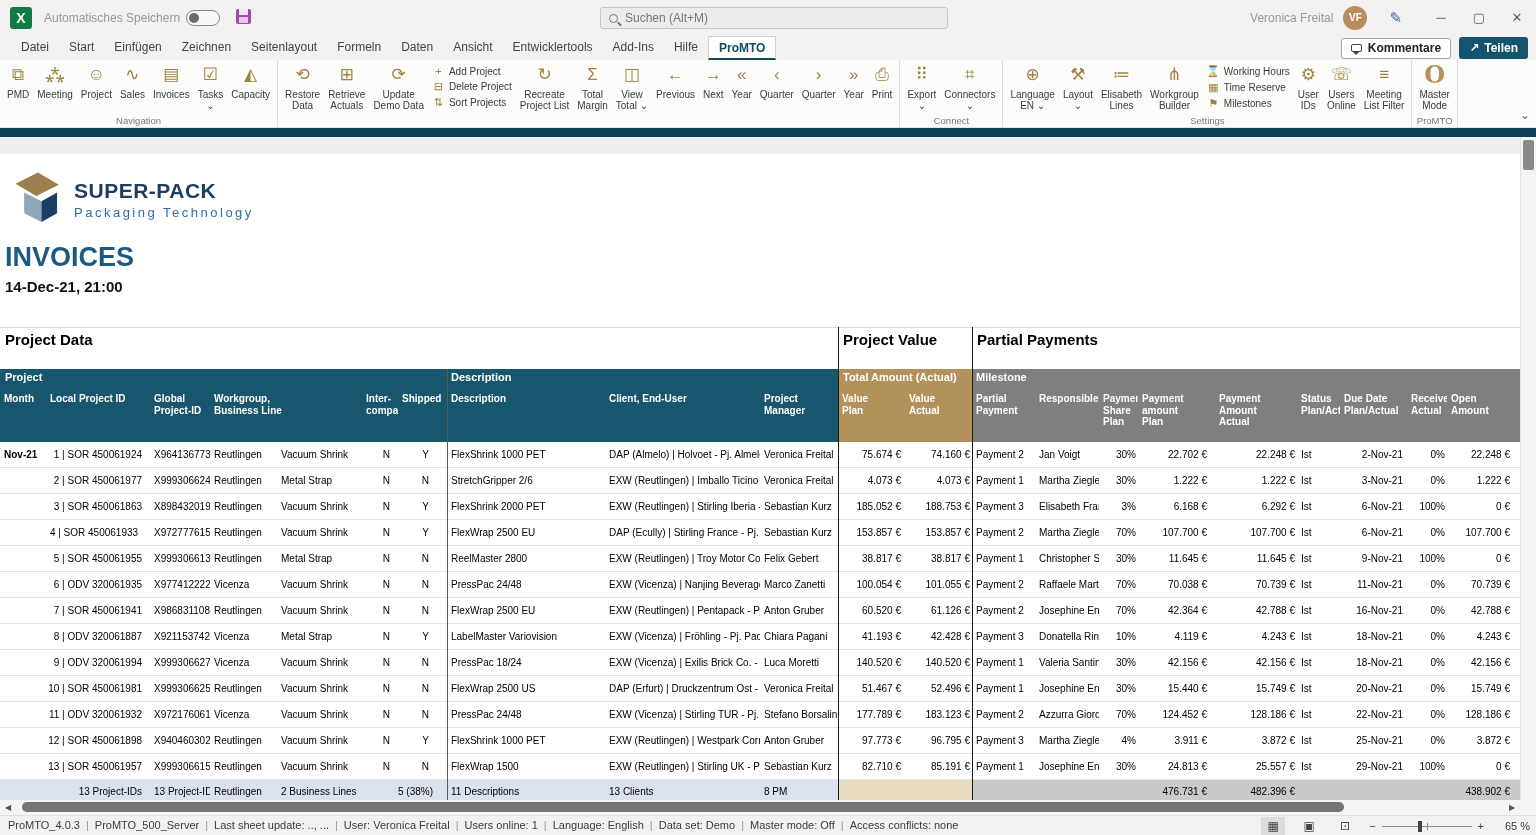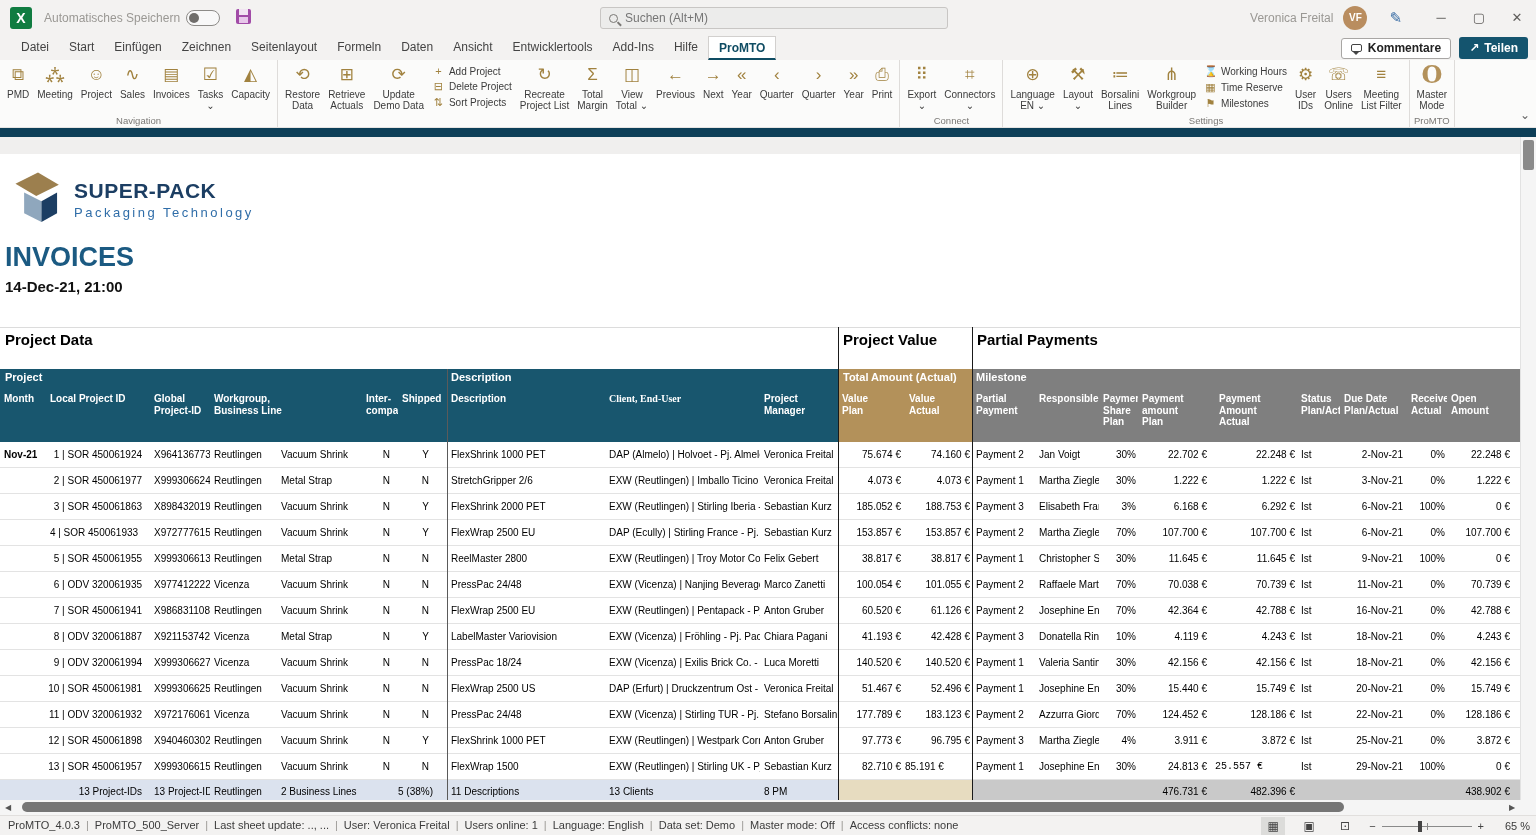--- a/index.html
+++ b/index.html
@@ -298,7 +298,7 @@
           </button>
           <button class="rbig">
             <span class="ricon">≔</span>
-            <span class="rlabel">Borsalini
+            <span class="rlabel">Elisabeth
 Lines</span>
           </button>
           <button class="rbig">

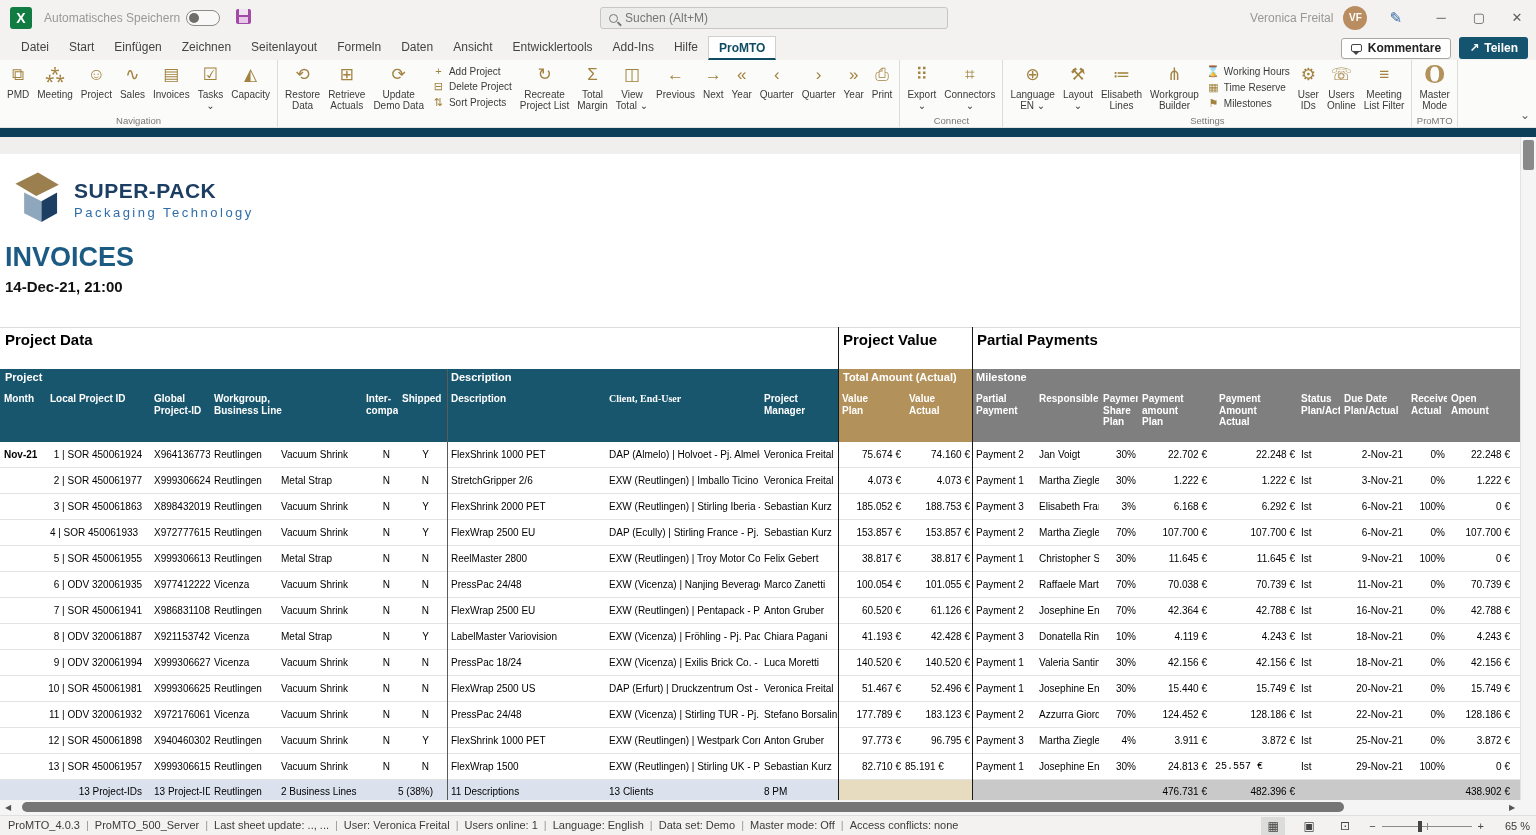--- a/index.html
+++ b/index.html
@@ -391,7 +391,7 @@
 company</div>
           <div class="hcell" style="width: 49px; padding-left: 4px;">Shipped</div>
           <div class="hcell" style="width: 158px; padding-left: 4px;">Description</div>
-          <div class="hcell" style="width: 155px; padding-left: 4px; font-family: Liberation Serif, serif;">Client, End-User</div>
+          <div class="hcell" style="width: 155px; padding-left: 4px;">Client, End-User</div>
           <div class="hcell" style="width: 78px; padding-left: 4px;">Project
 Manager</div>
           <div class="hcell" style="width: 67px; padding-left: 4px;">Value

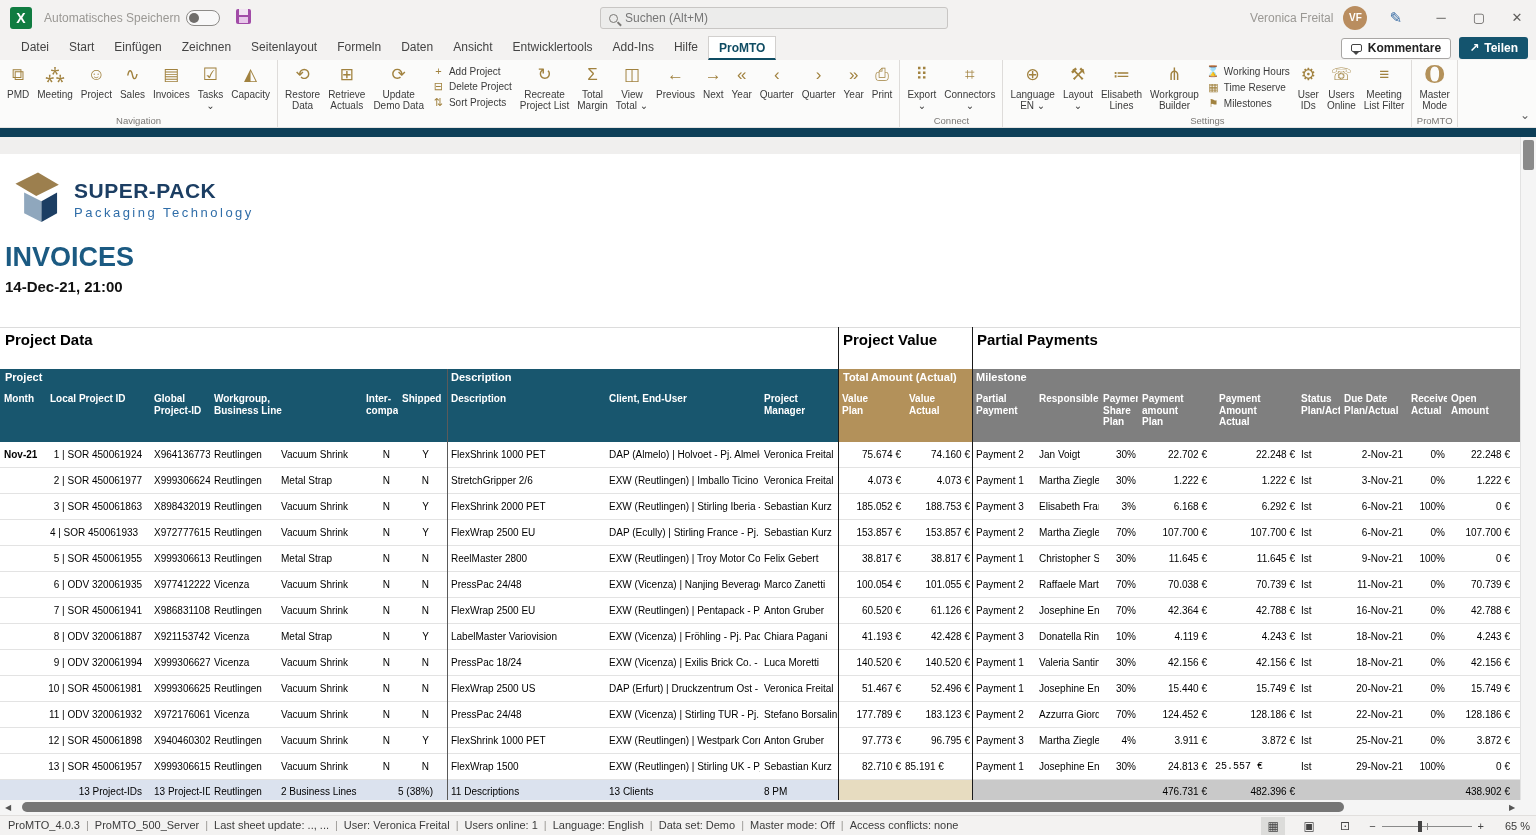--- a/index.html
+++ b/index.html
@@ -720,7 +720,7 @@
           <div class="tcell" style="width: 155px; text-align: left; padding-left: 4px; padding-right: 0px;">EXW (Reutlingen) | Stirling UK - Pj. Coventr</div>
           <div class="tcell" style="width: 78px; text-align: left; padding-left: 4px; padding-right: 0px;">Sebastian Kurz</div>
           <div class="tcell" style="width: 67px; text-align: right; padding-left: 0px; padding-right: 4px;">82.710 €</div>
-          <div class="tcell" style="width: 67px; text-align: left; padding-left: 0px; padding-right: 2px;">85.191 €</div>
+          <div class="tcell" style="width: 67px; text-align: right; padding-left: 0px; padding-right: 2px;">85.191 €</div>
           <div class="tcell" style="width: 63px; text-align: left; padding-left: 4px; padding-right: 0px;">Payment 1</div>
           <div class="tcell" style="width: 64px; text-align: left; padding-left: 4px; padding-right: 0px;">Josephine Engel</div>
           <div class="tcell" style="width: 39px; text-align: right; padding-left: 0px; padding-right: 2px;">30%</div>

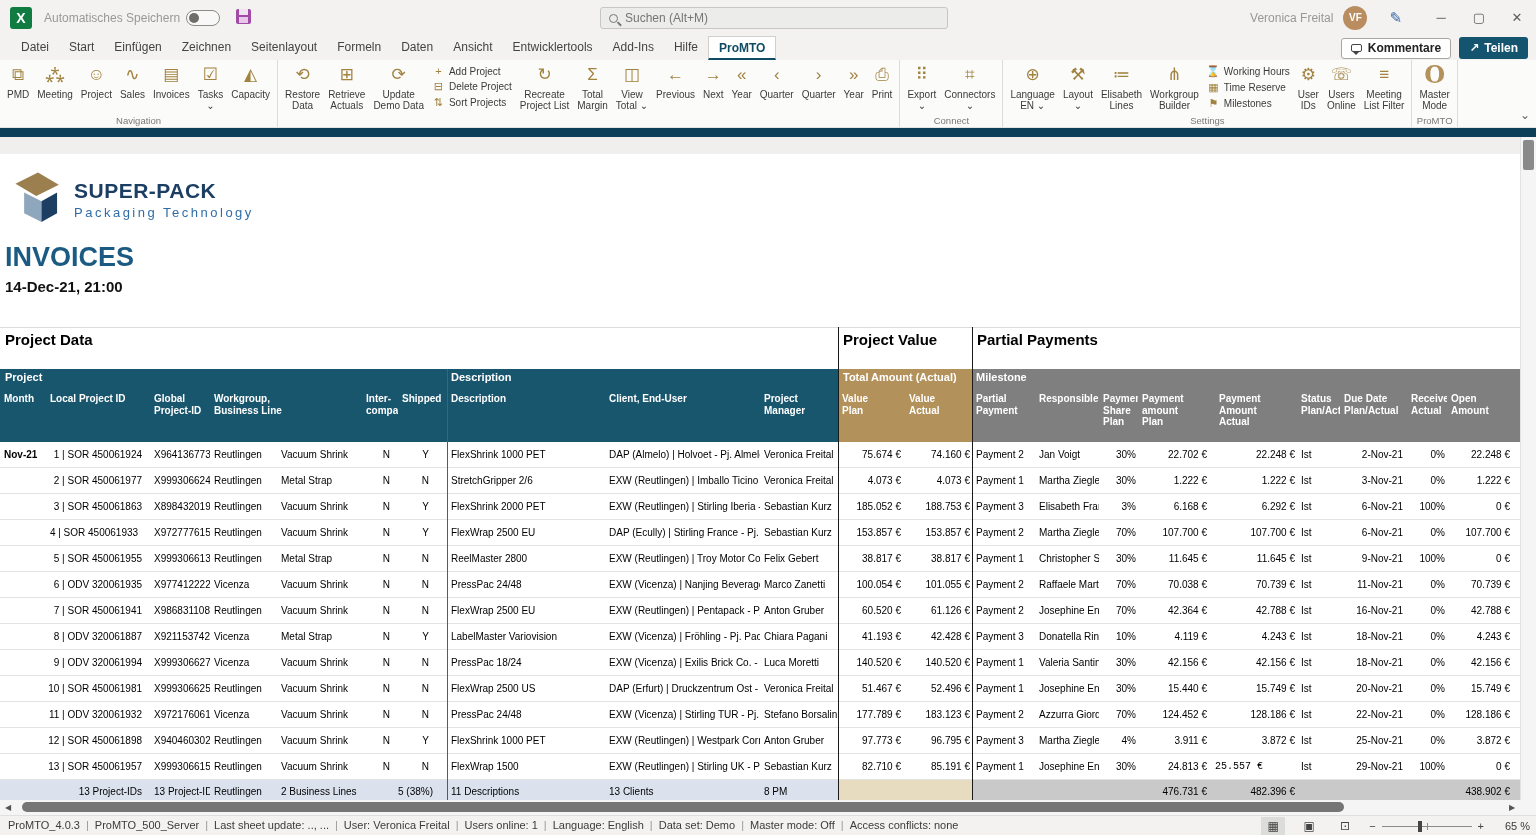--- a/index.html
+++ b/index.html
@@ -725,7 +725,7 @@
           <div class="tcell" style="width: 64px; text-align: left; padding-left: 4px; padding-right: 0px;">Josephine Engel</div>
           <div class="tcell" style="width: 39px; text-align: right; padding-left: 0px; padding-right: 2px;">30%</div>
           <div class="tcell" style="width: 77px; text-align: right; padding-left: 0px; padding-right: 8px;">24.813 €</div>
-          <div class="tcell" style="width: 82px; text-align: left; padding-left: 0px; padding-right: 2px; font-family: Liberation Mono, monospace;">25.557 €</div>
+          <div class="tcell" style="width: 82px; text-align: right; padding-left: 0px; padding-right: 2px;">25.557 €</div>
           <div class="tcell" style="width: 43px; text-align: left; padding-left: 4px; padding-right: 0px;">Ist</div>
           <div class="tcell" style="width: 67px; text-align: right; padding-left: 0px; padding-right: 4px;">29-Nov-21</div>
           <div class="tcell" style="width: 40px; text-align: right; padding-left: 0px; padding-right: 2px;">100%</div>

